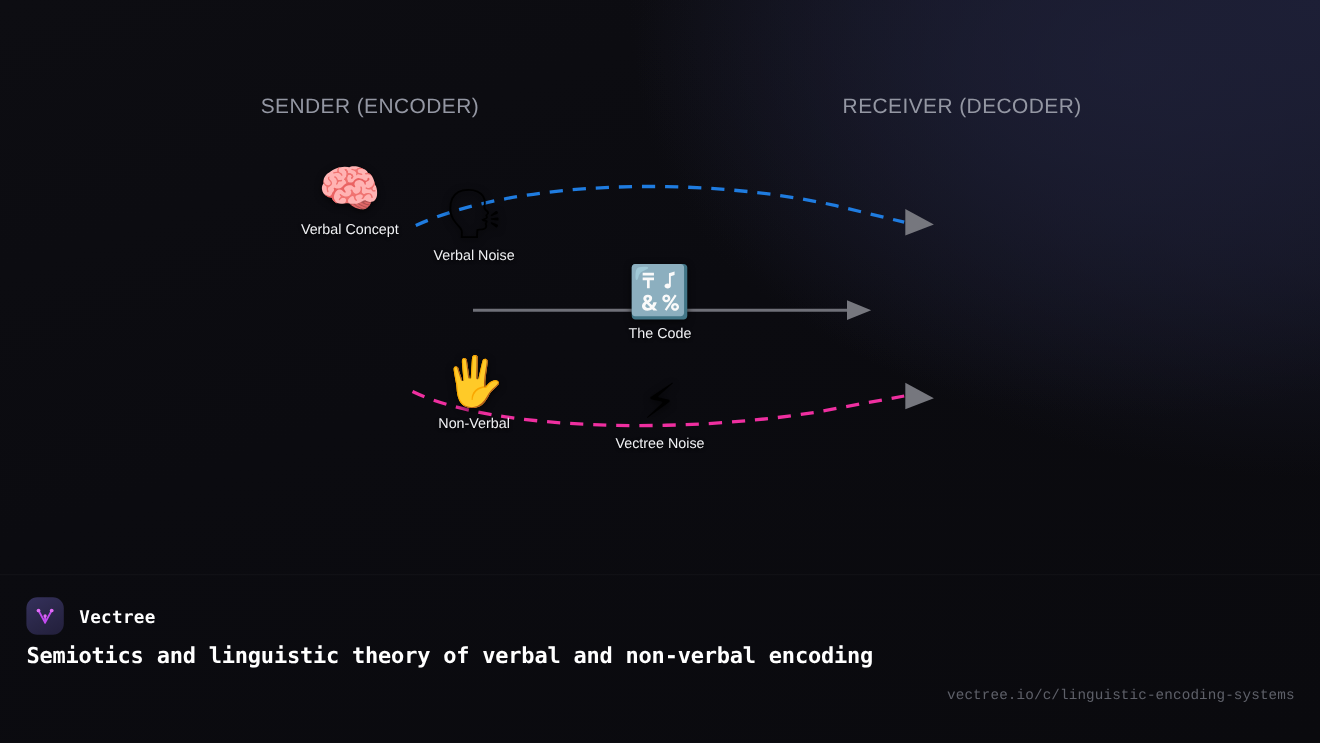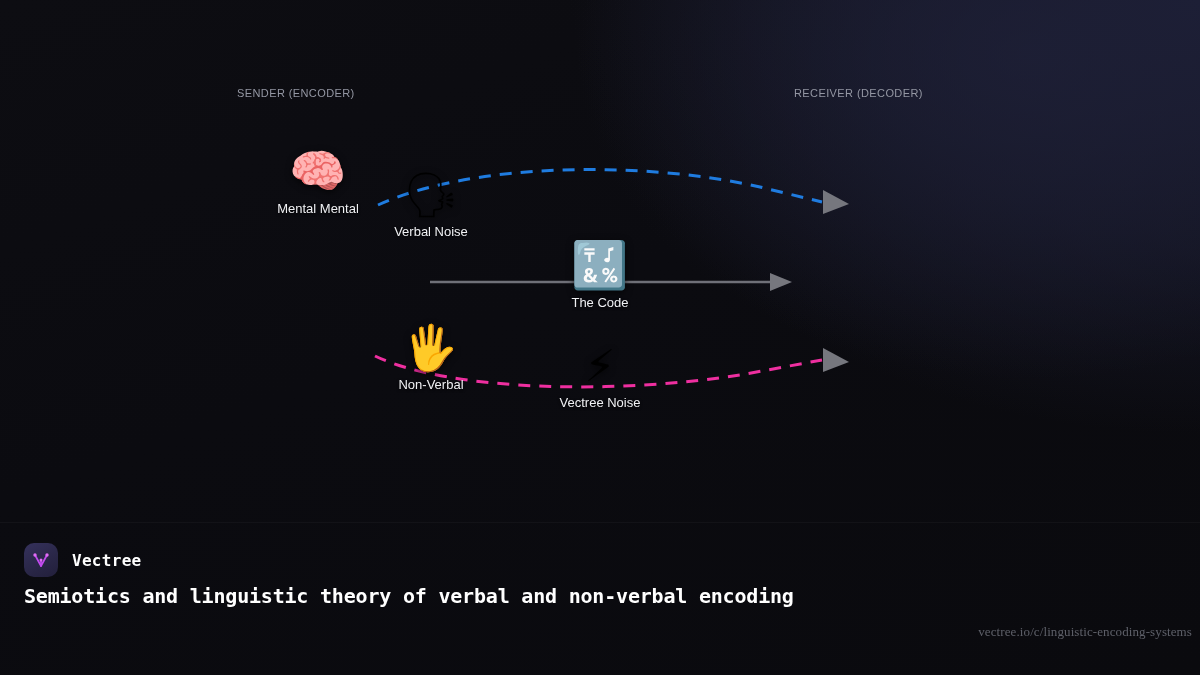--- a/index.html
+++ b/index.html
@@ -34,7 +34,7 @@
   
   .col-header {
     position: absolute;
-    font-size: 11px;
+    font-size: 19px;
     letter-spacing: 0.4px;
     color: #9497a3;
     white-space: nowrap;

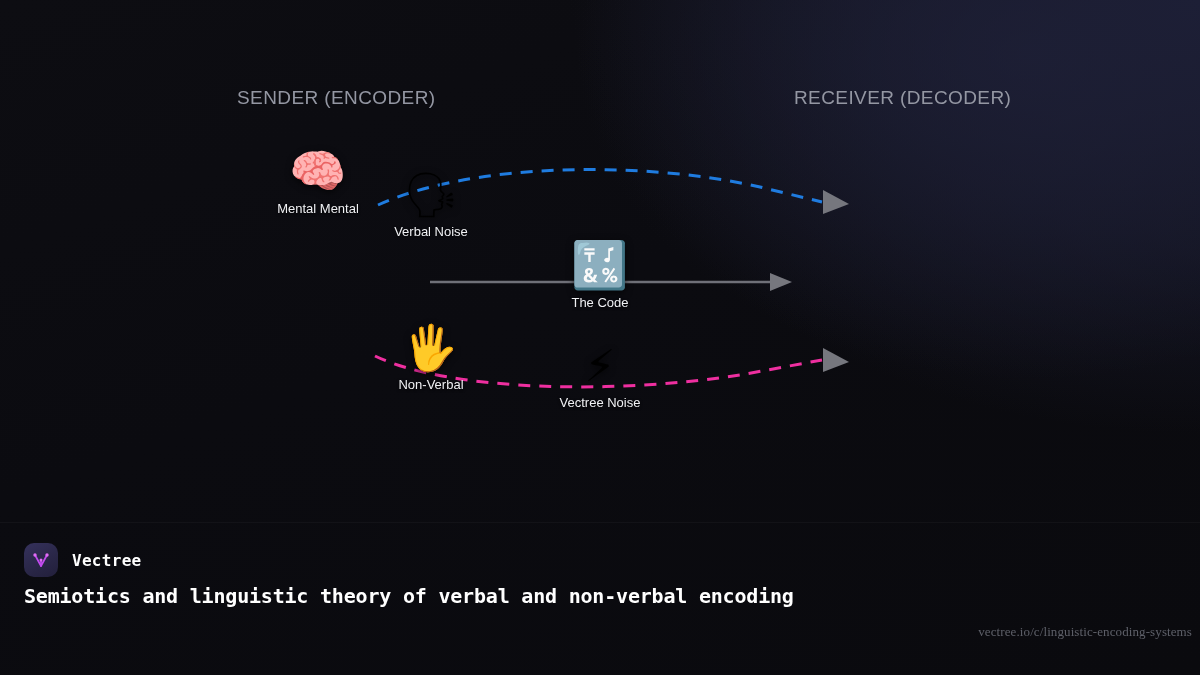--- a/index.html
+++ b/index.html
@@ -40,7 +40,7 @@
     white-space: nowrap;
   }
   #header-sender   { left: 237px; top: 87px; }
-  #header-receiver { left: 794px; top: 87px; }
+  #header-receiver { left: 766px; top: 87px; }
 
   
   .node {

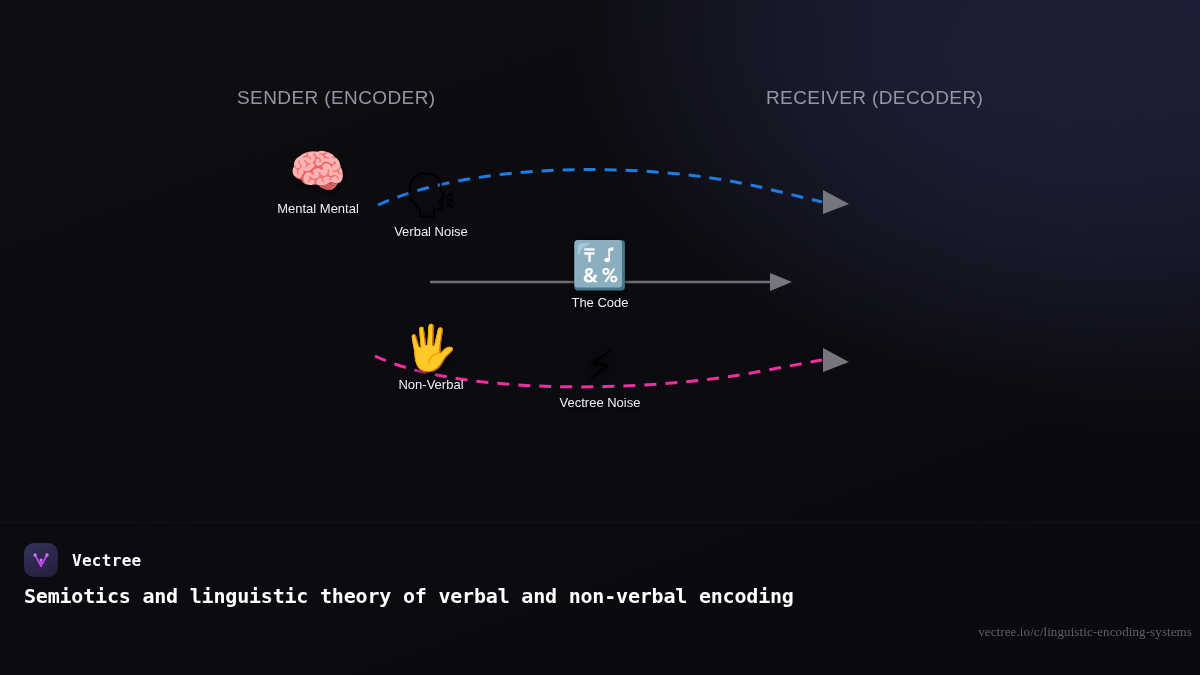--- a/index.html
+++ b/index.html
@@ -153,7 +153,7 @@
 
   <div class="node" id="node-mental-concept">
     <div class="node-emoji">🧠</div>
-    <div class="node-label">Mental Mental</div>
+    <div class="node-label">Verbal Concept</div>
   </div>
 
   <div class="node" id="node-verbal-code">

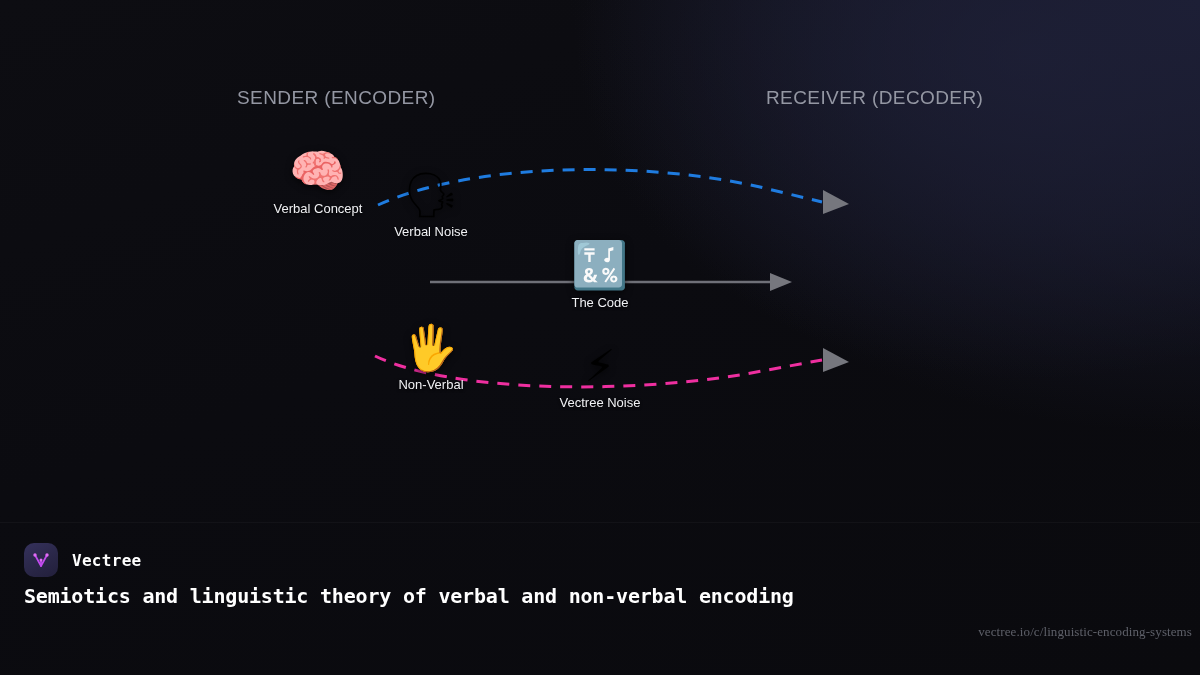--- a/index.html
+++ b/index.html
@@ -123,8 +123,8 @@
 
   #source-url {
     position: absolute;
-    right: 8px; top: 624px;
-    font-family: Liberation Serif, serif;
+    right: 23px; top: 624px;
+    font-family: Liberation Mono, monospace;
     font-size: 13px;
     color: #5e6069;
     letter-spacing: 0.1px;

